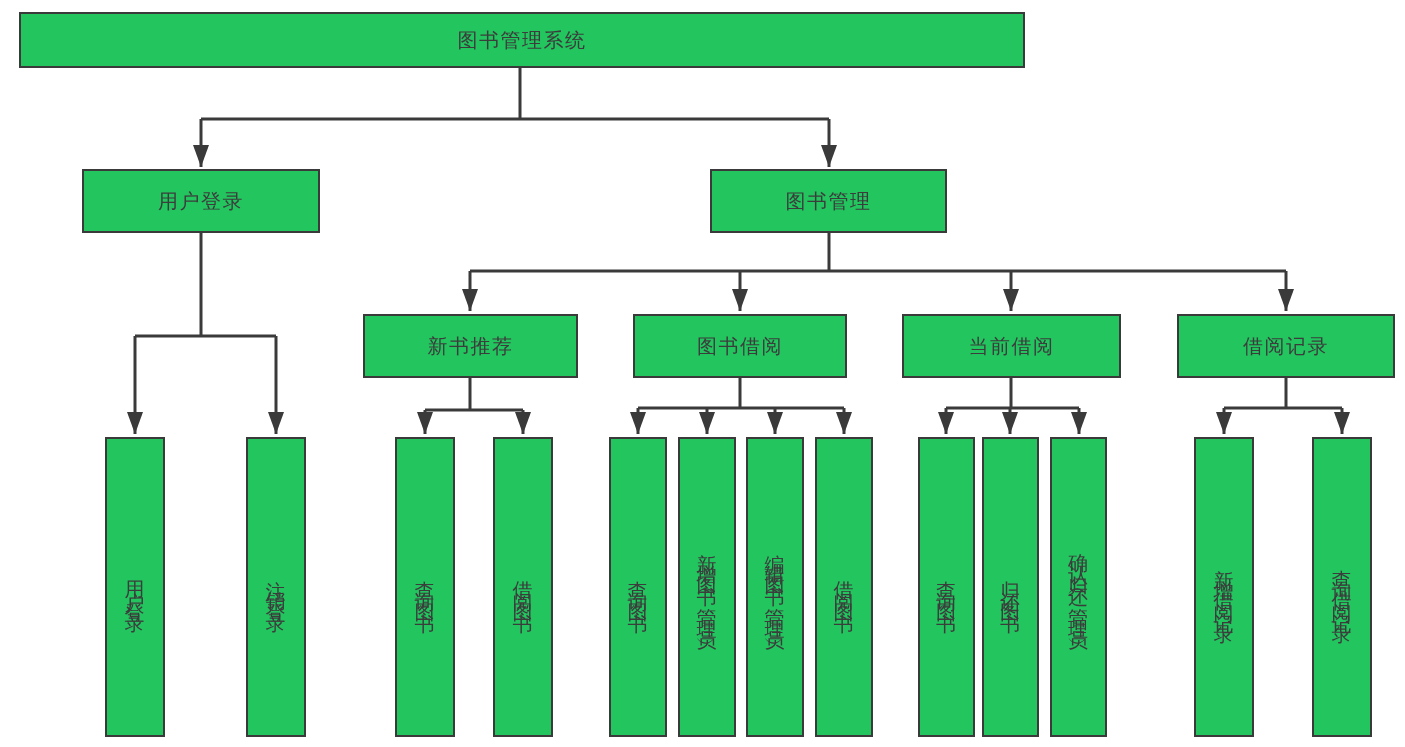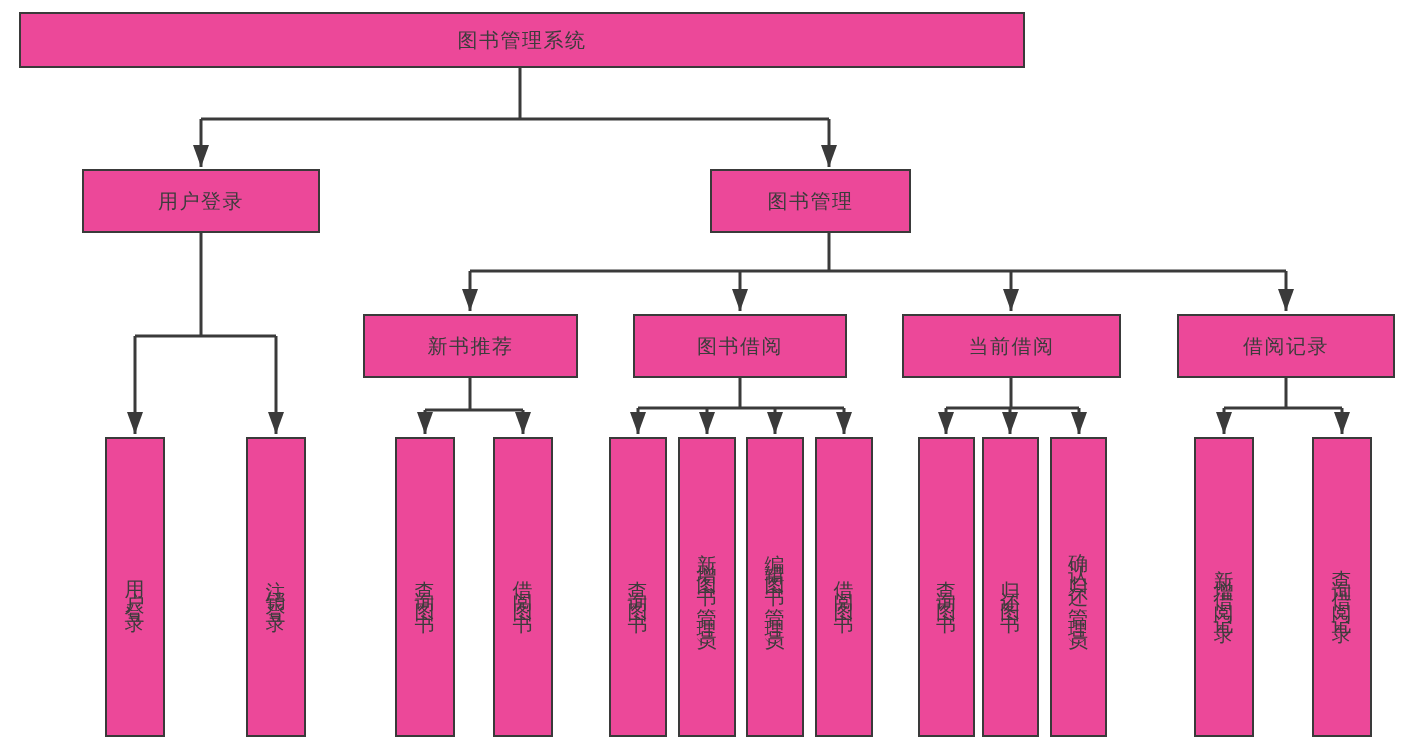--- a/index.html
+++ b/index.html
@@ -25,7 +25,7 @@
     position:absolute;
     box-sizing:border-box;
     border:2.5px solid var(--line);
-    background:#ec4899;
+    background:#22c55e;
     display:flex;
     align-items:center;
     justify-content:center;

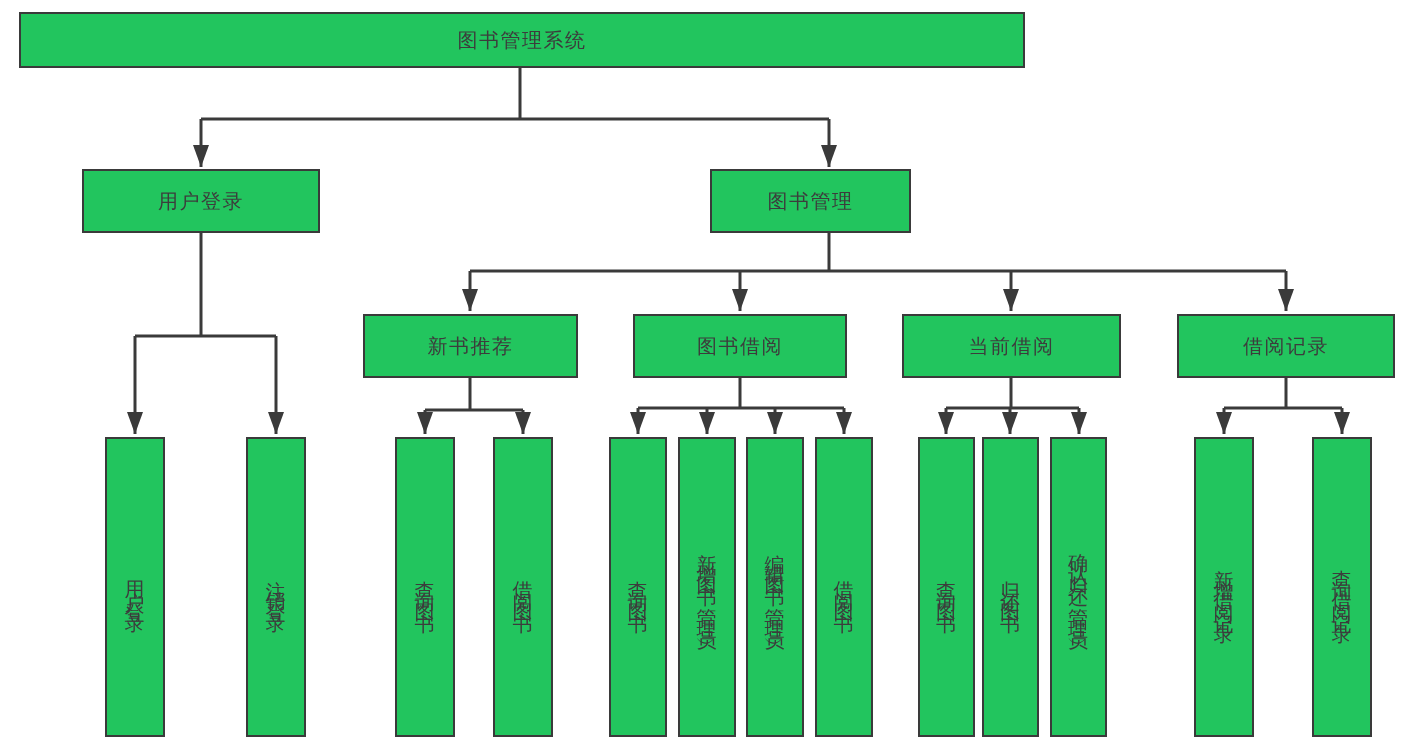--- a/index.html
+++ b/index.html
@@ -107,7 +107,7 @@
   <div class="box h" style="left:82px;top:169px;width:238px;height:64px">
     <span>用户登录</span>
   </div>
-  <div class="box h" style="left:710px;top:169px;width:201px;height:64px">
+  <div class="box h" style="left:710px;top:169px;width:237px;height:64px">
     <span>图书管理</span>
   </div>
 

